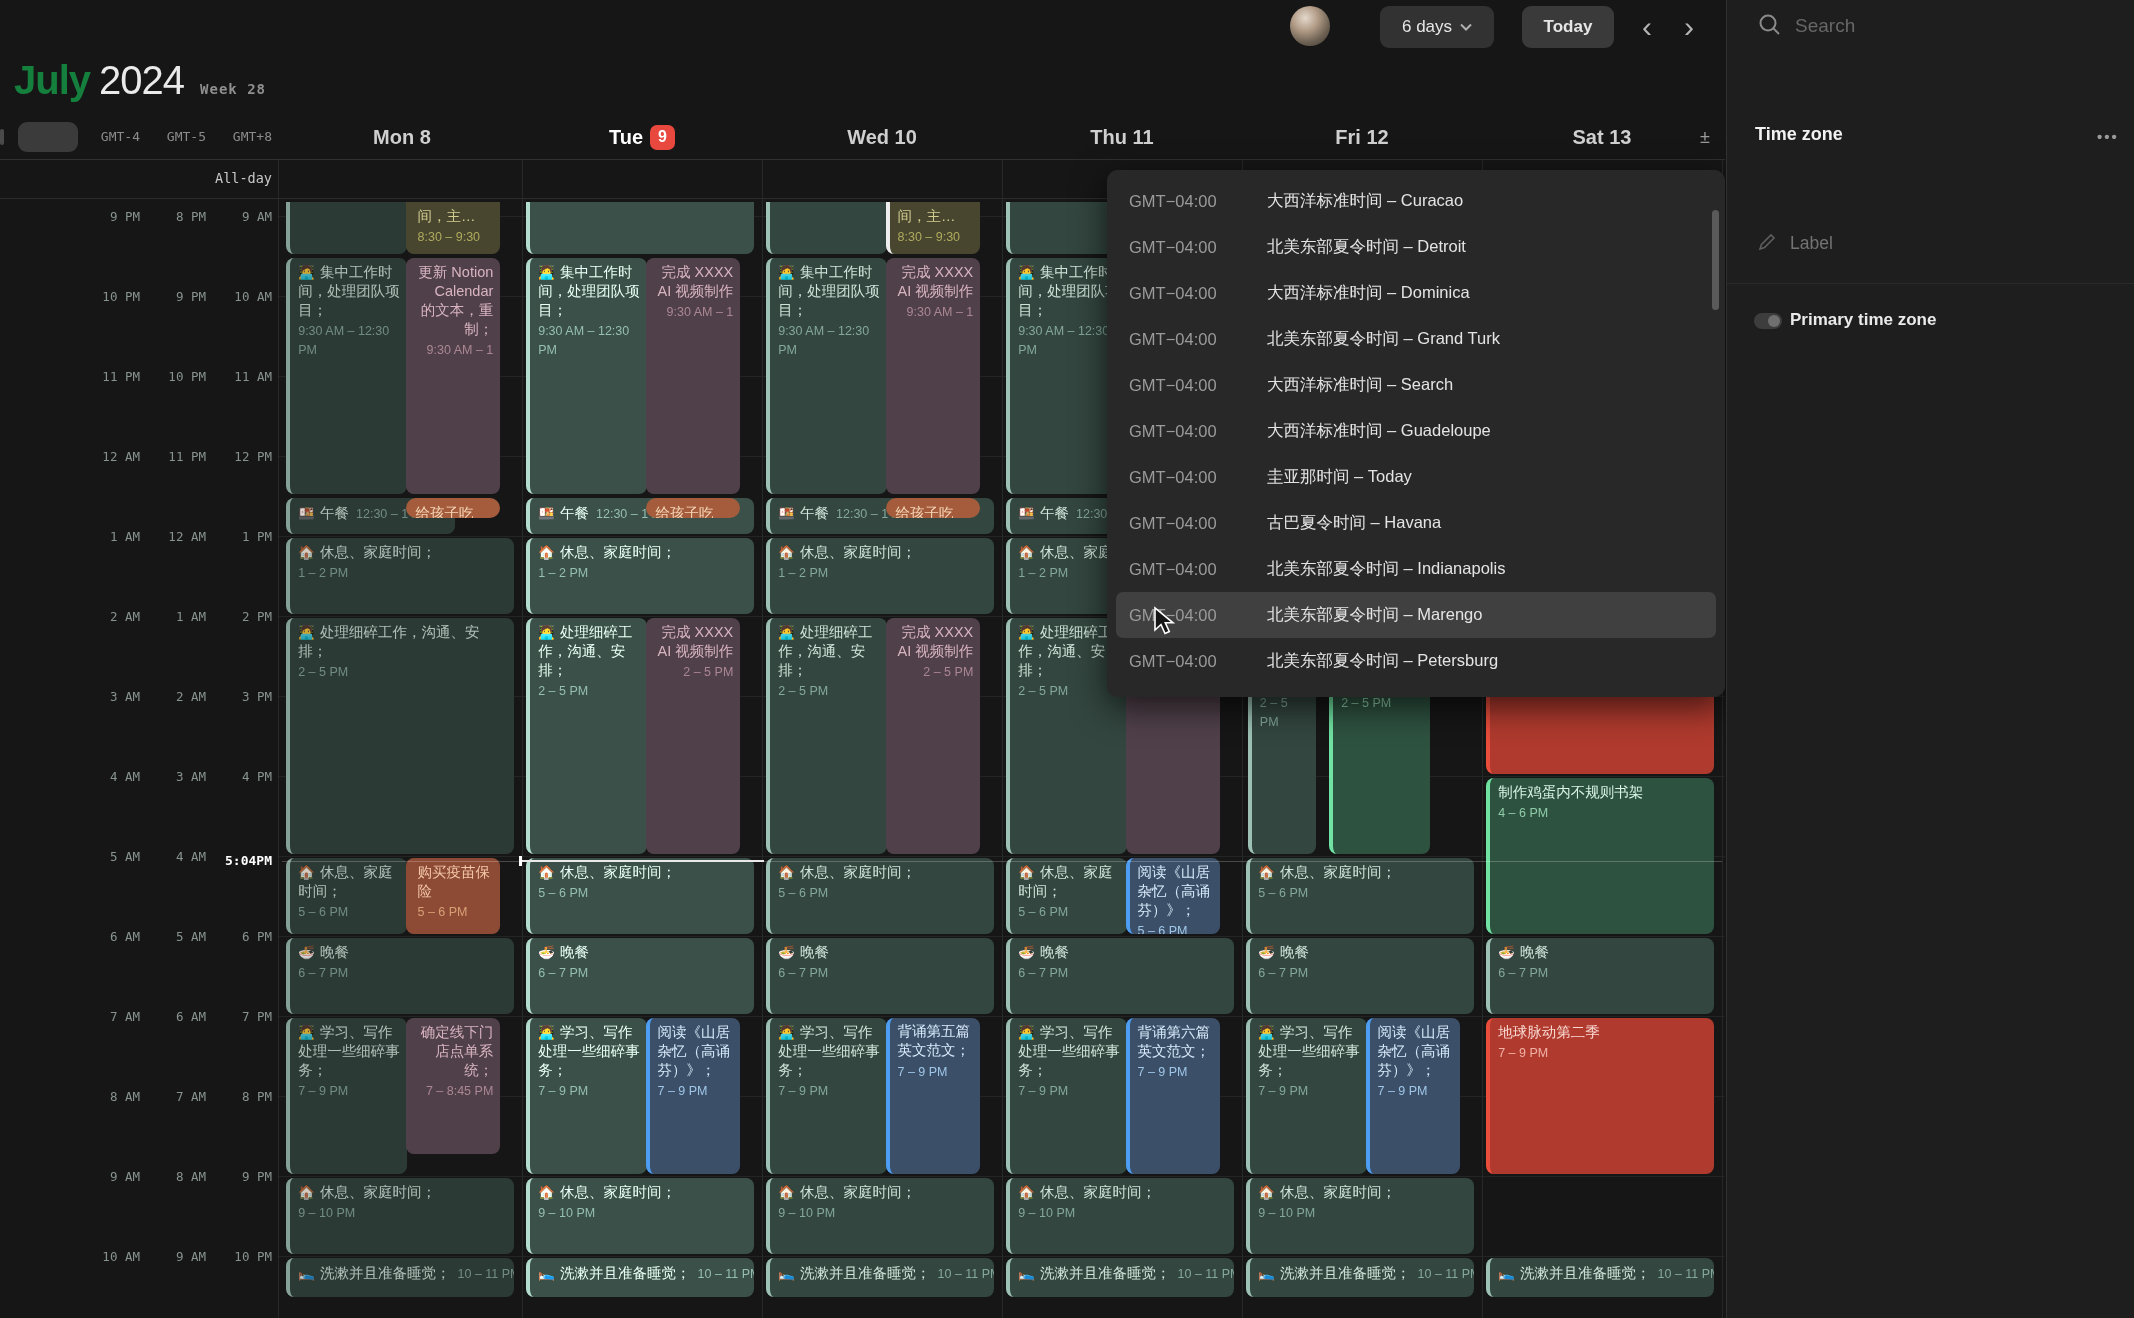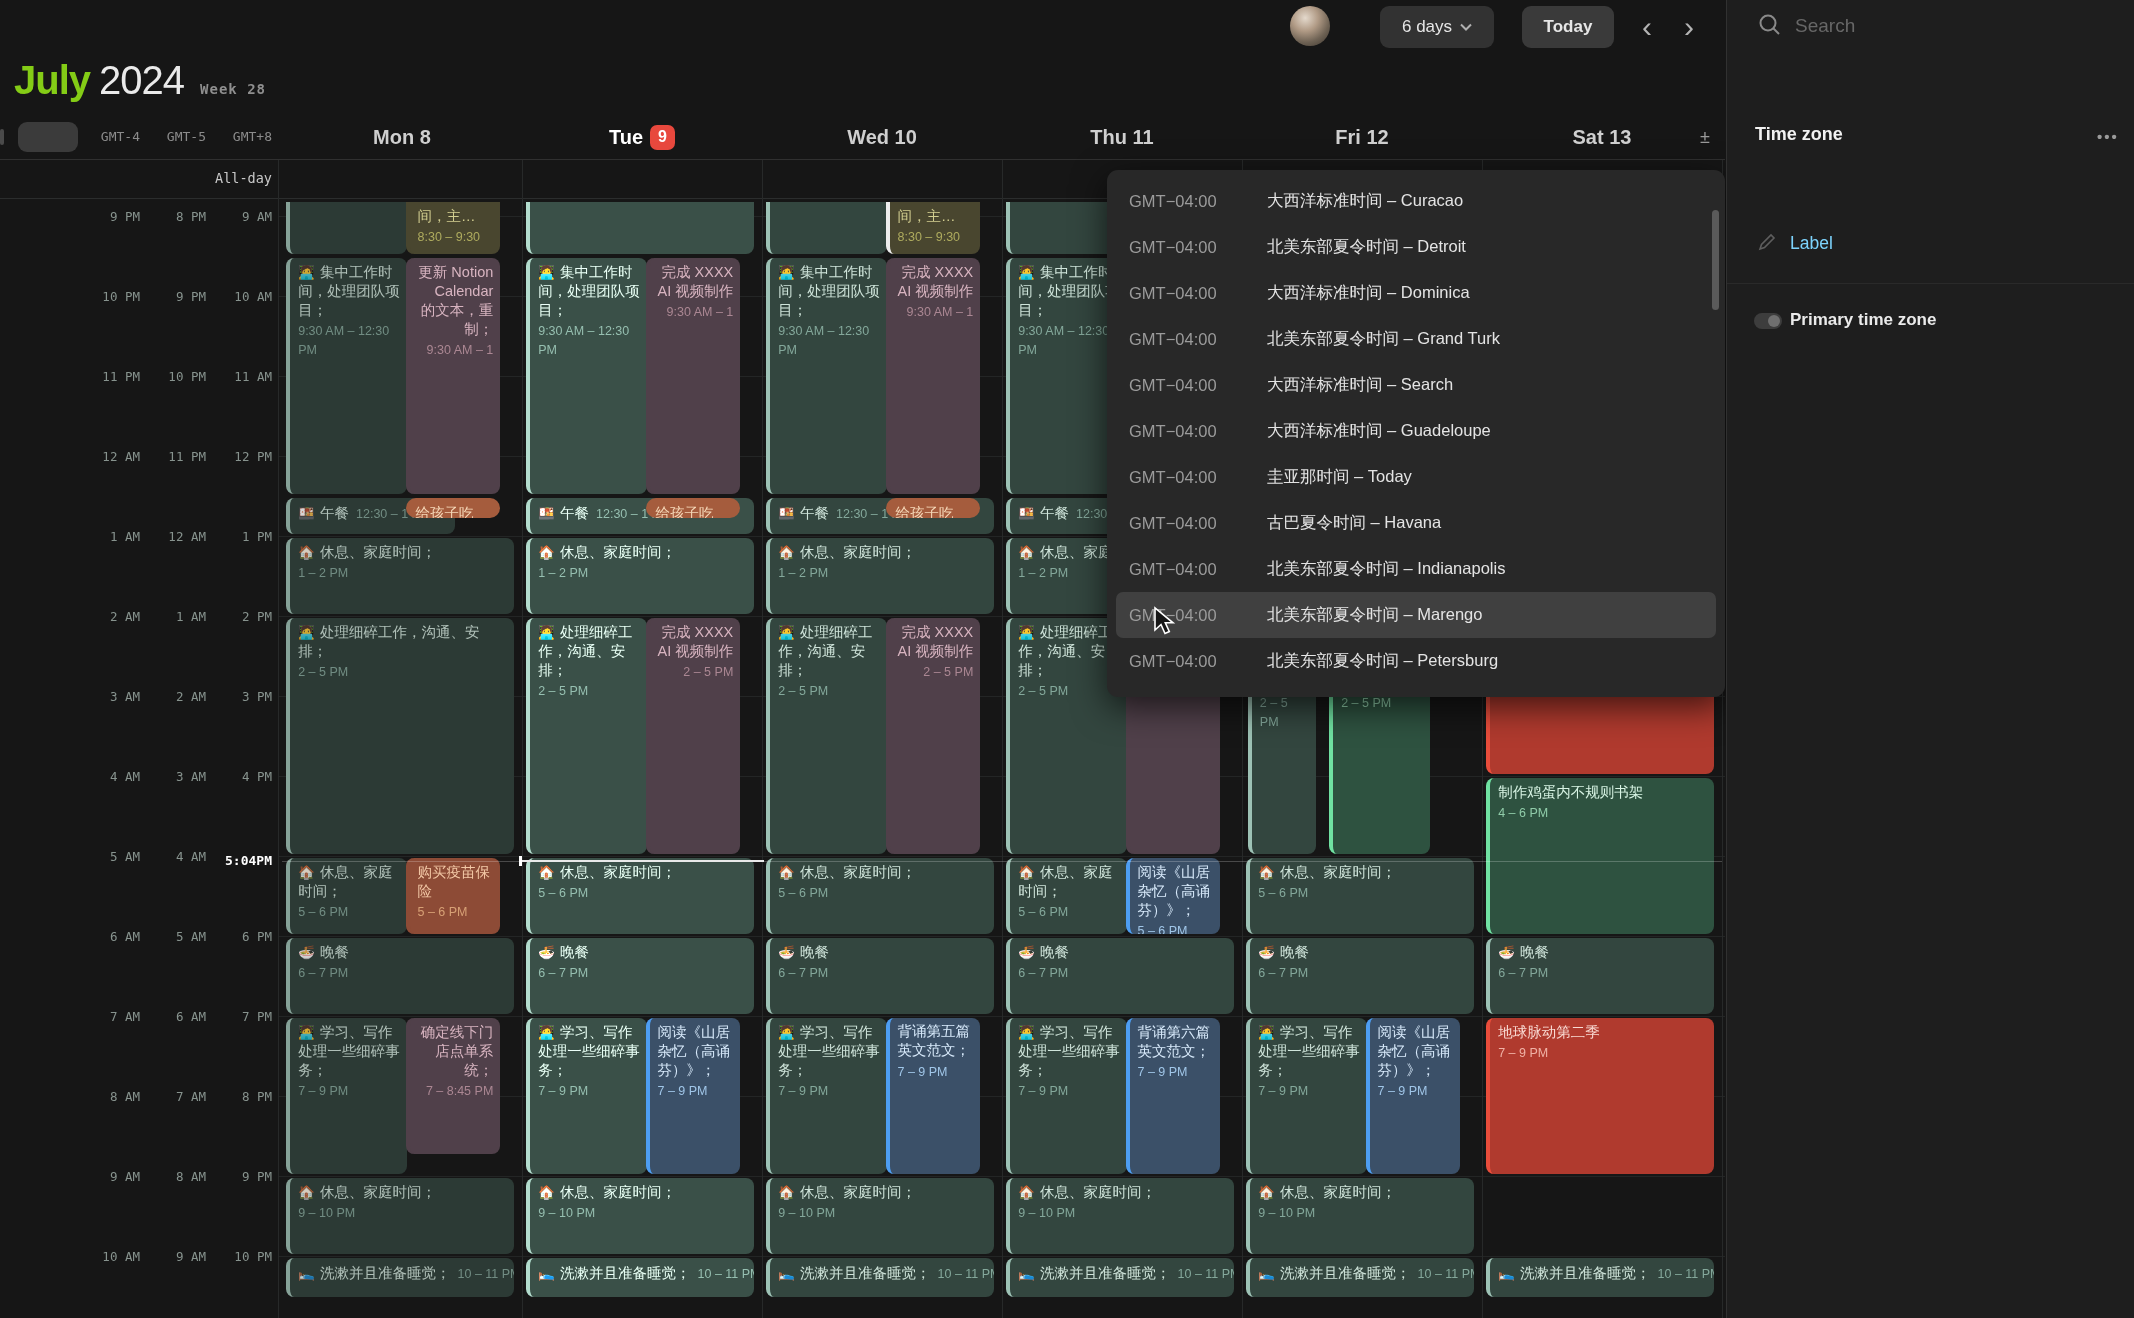--- a/index.html
+++ b/index.html
@@ -8,7 +8,7 @@
        -webkit-font-smoothing:antialiased;}
   .abs{position:absolute;}
   
-  #title-month{font-size:40px;font-weight:800;color:#84cc16;letter-spacing:-1px;}
+  #title-month{font-size:40px;font-weight:800;color:#15803d;letter-spacing:-1px;}
   #title-year{font-size:40px;font-weight:300;color:#eaeaea;margin-left:9px;letter-spacing:-1px;}
   #week-label{font-size:14px;color:#8f8f8f;letter-spacing:1px;font-family:"DejaVu Sans Mono",monospace;font-weight:bold;}
   .hbtn{background:#323232;border-radius:9px;display:flex;align-items:center;justify-content:center;

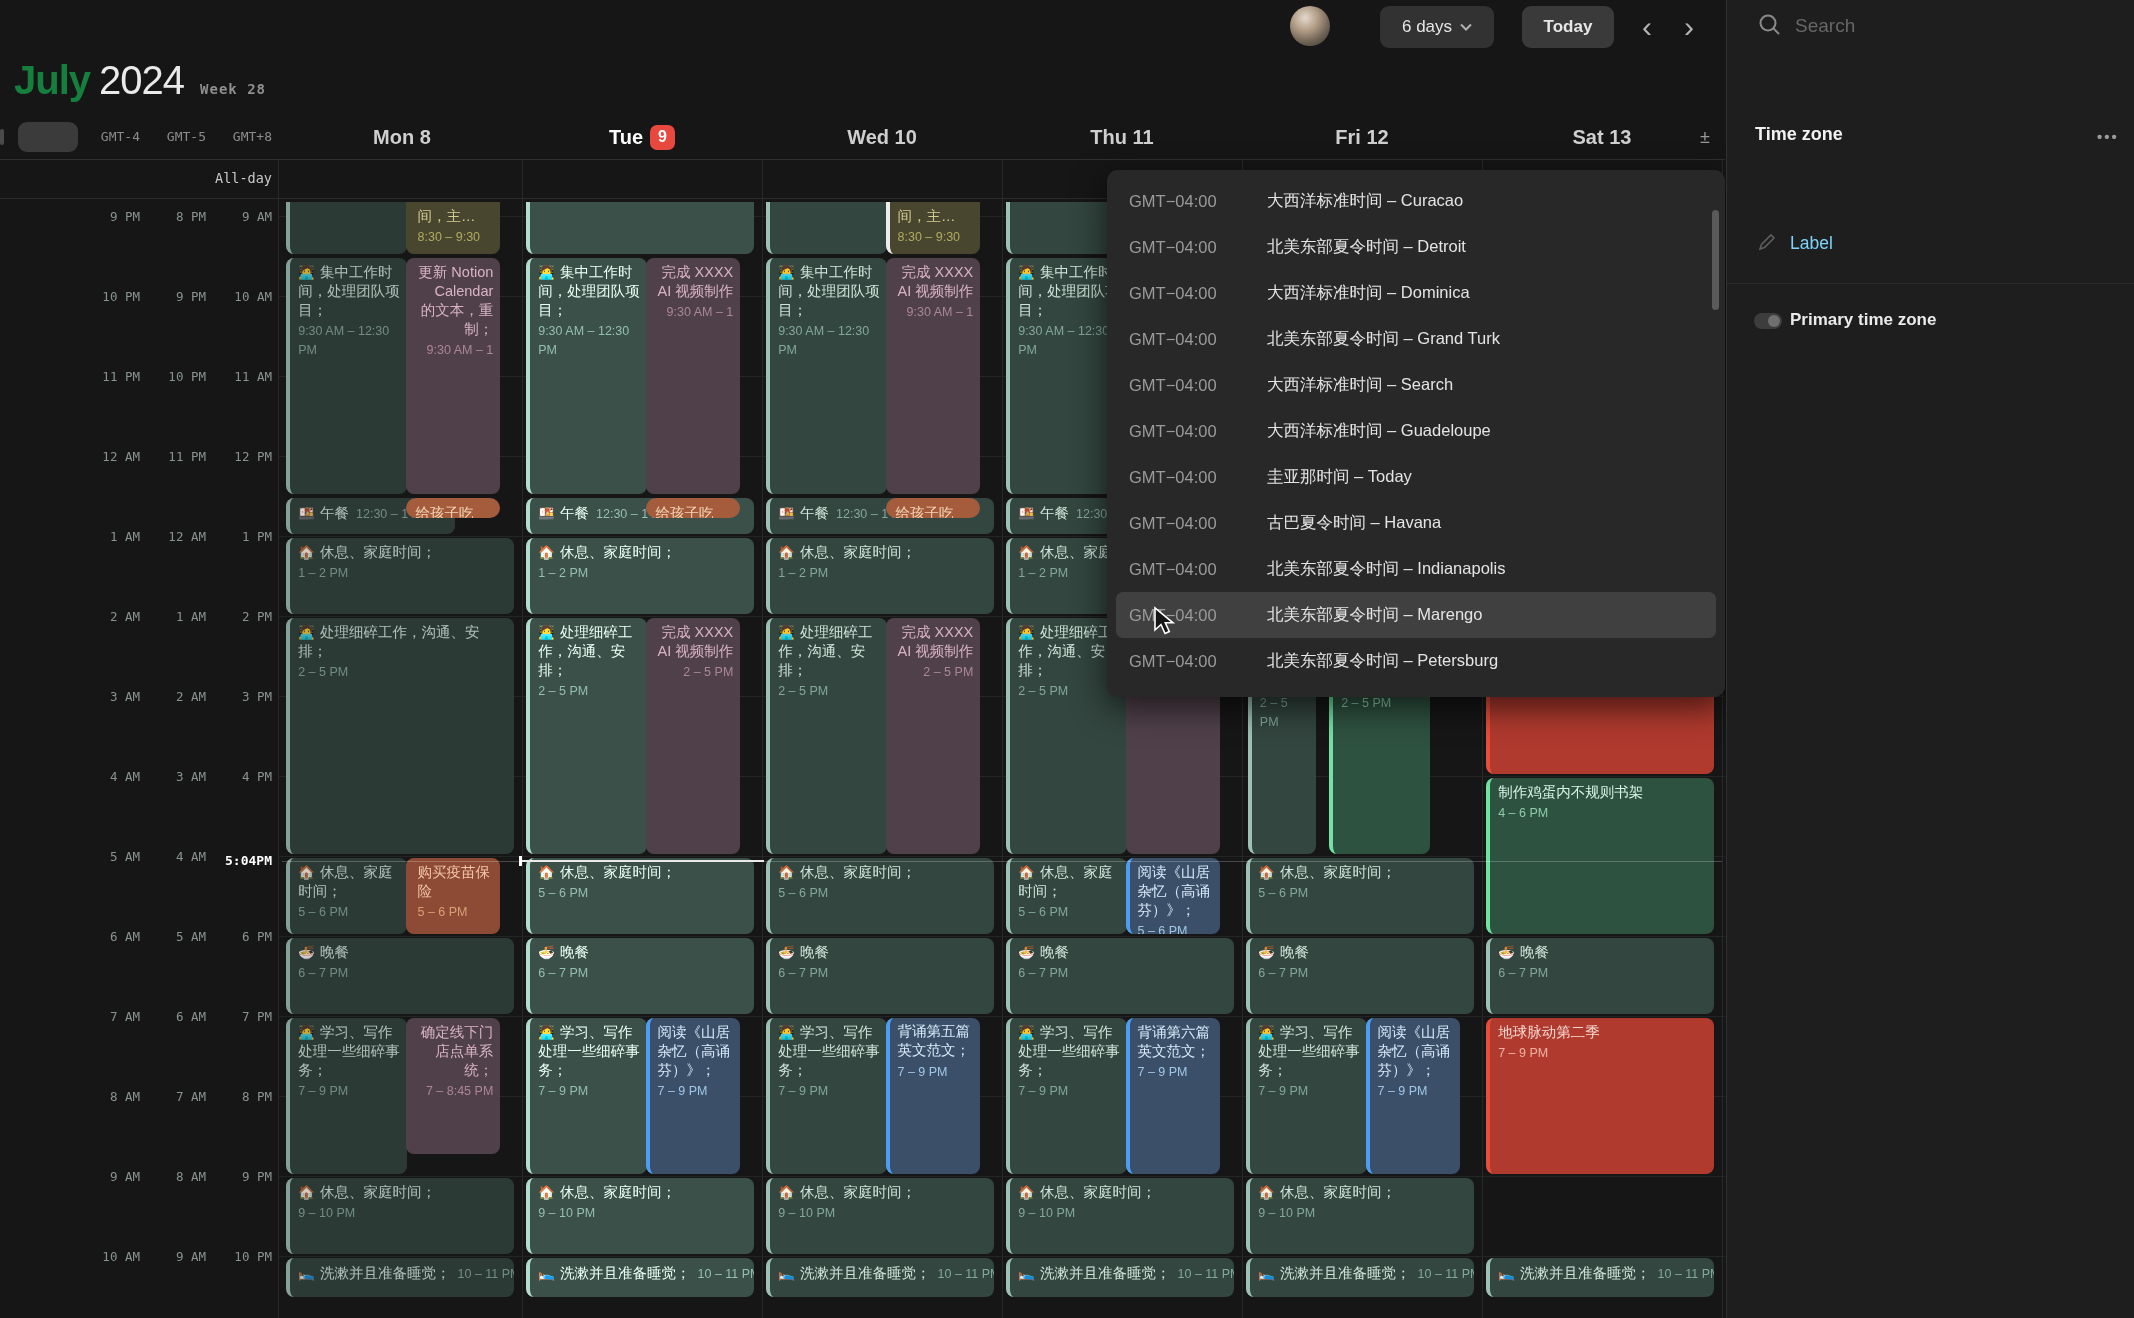--- a/index.html
+++ b/index.html
@@ -68,7 +68,7 @@
   #tz-more{color:#9a9a9a;font-size:15px;letter-spacing:2px;font-weight:700;}
   #tz-hl-row{left:0;top:168px;width:408px;height:49px;background:#383838;}
   #tz-name{font-size:17.5px;font-weight:600;color:#fff;background:#2160c4;padding:1px 3px;border-radius:2px;}
-  #tz-label-ph{font-size:17.5px;color:#7dd3fc;}
+  #tz-label-ph{font-size:17.5px;color:#737373;}
   .sb-divider{left:0;width:408px;height:1px;background:#2a2a2a;}
   #toggle{width:28px;height:16px;border-radius:9px;background:#3d3d3d;position:relative;}
   #toggle .knob{position:absolute;right:2px;top:2px;width:12px;height:12px;border-radius:50%;background:#6f6f6f;}

